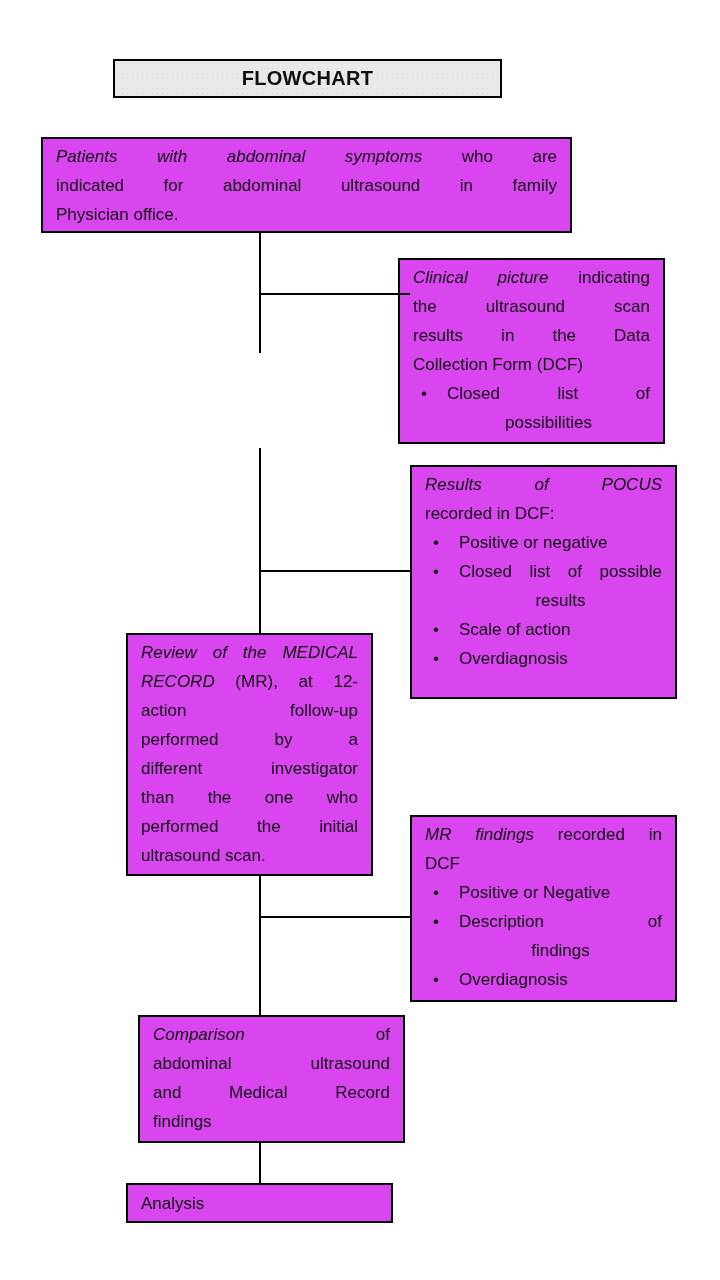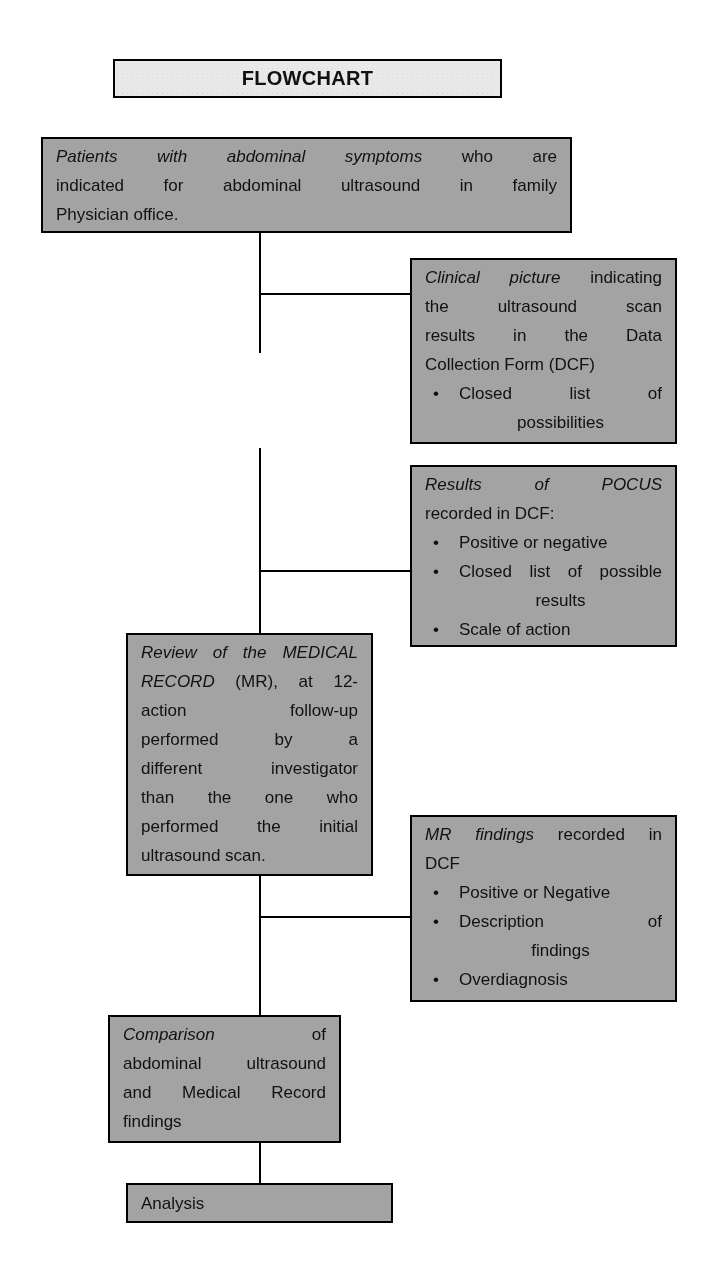--- a/index.html
+++ b/index.html
@@ -14,7 +14,7 @@
   .box {
     position: absolute;
     box-sizing: border-box;
-    background: #a3a3a3;
+    background: #d946ef;
     border: 2px solid #000000;
     font-size: 17px;
     line-height: 29px;

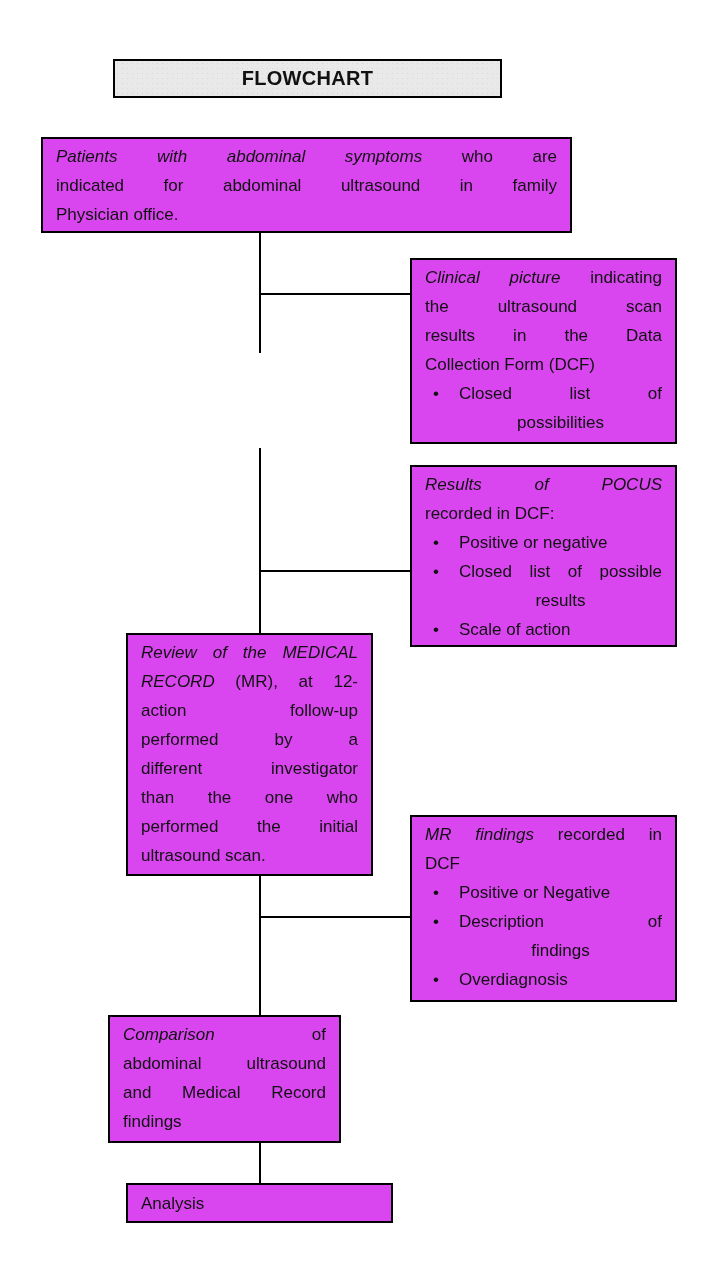--- a/index.html
+++ b/index.html
@@ -45,7 +45,7 @@
   
   #box-title      { left: 113px; top:   59px; width: 389px; height: 39px; }
   #box-patients   { left:  41px; top:  137px; width: 531px; height: 96px; }
-  #box-clinical   { left: 410px; top:  258px; width: 267px; height: 186px; }
+  #box-clinical   { left: 398px; top:  258px; width: 267px; height: 186px; }
   #box-pocus      { left: 127px; top:  353px; width: 246px; height: 95px; }
   #box-results    { left: 410px; top:  465px; width: 267px; height: 182px; }
   #box-review     { left: 126px; top:  633px; width: 247px; height: 243px; }

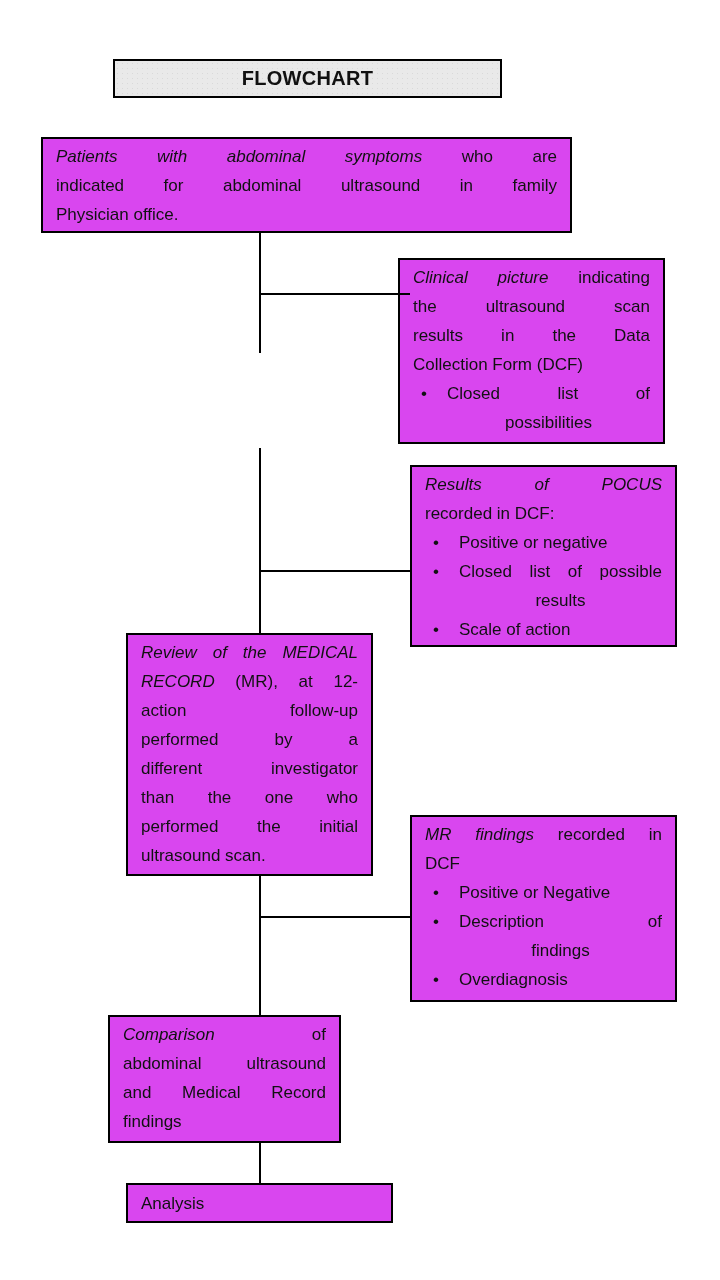--- a/index.html
+++ b/index.html
@@ -47,7 +47,7 @@
   #box-patients   { left:  41px; top:  137px; width: 531px; height: 96px; }
   #box-clinical   { left: 398px; top:  258px; width: 267px; height: 186px; }
   #box-pocus      { left: 127px; top:  353px; width: 246px; height: 95px; }
-  #box-results    { left: 410px; top:  465px; width: 267px; height: 182px; }
+  #box-results    { left: 410px; top:  465px; width: 267px; height: 234px; }
   #box-review     { left: 126px; top:  633px; width: 247px; height: 243px; }
   #box-mr         { left: 410px; top:  815px; width: 267px; height: 187px; }
   #box-comparison { left: 108px; top: 1015px; width: 233px; height: 128px; }

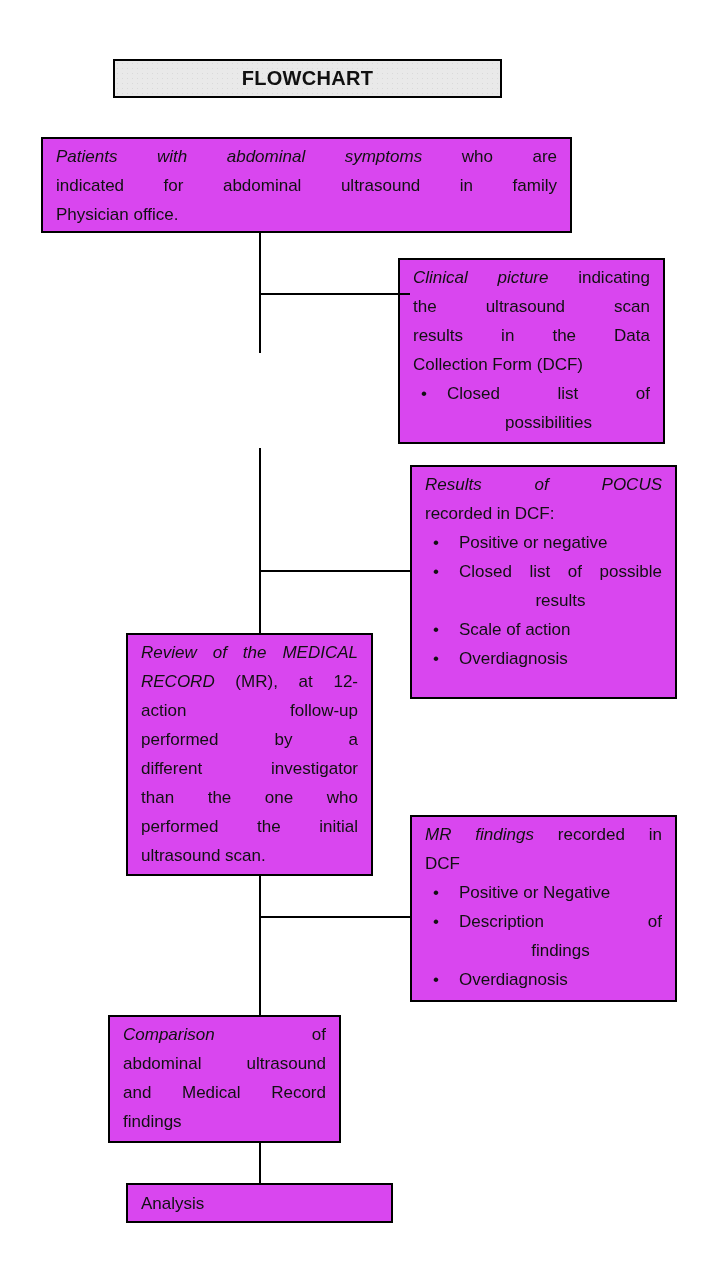--- a/index.html
+++ b/index.html
@@ -50,7 +50,7 @@
   #box-results    { left: 410px; top:  465px; width: 267px; height: 234px; }
   #box-review     { left: 126px; top:  633px; width: 247px; height: 243px; }
   #box-mr         { left: 410px; top:  815px; width: 267px; height: 187px; }
-  #box-comparison { left: 108px; top: 1015px; width: 233px; height: 128px; }
+  #box-comparison { left: 138px; top: 1015px; width: 267px; height: 128px; }
   #box-analysis   { left: 126px; top: 1183px; width: 267px; height: 40px; line-height: 32px; }
   
   #conn-v1 { left: 259px; top:  233px; width:   2px; height: 120px; }

